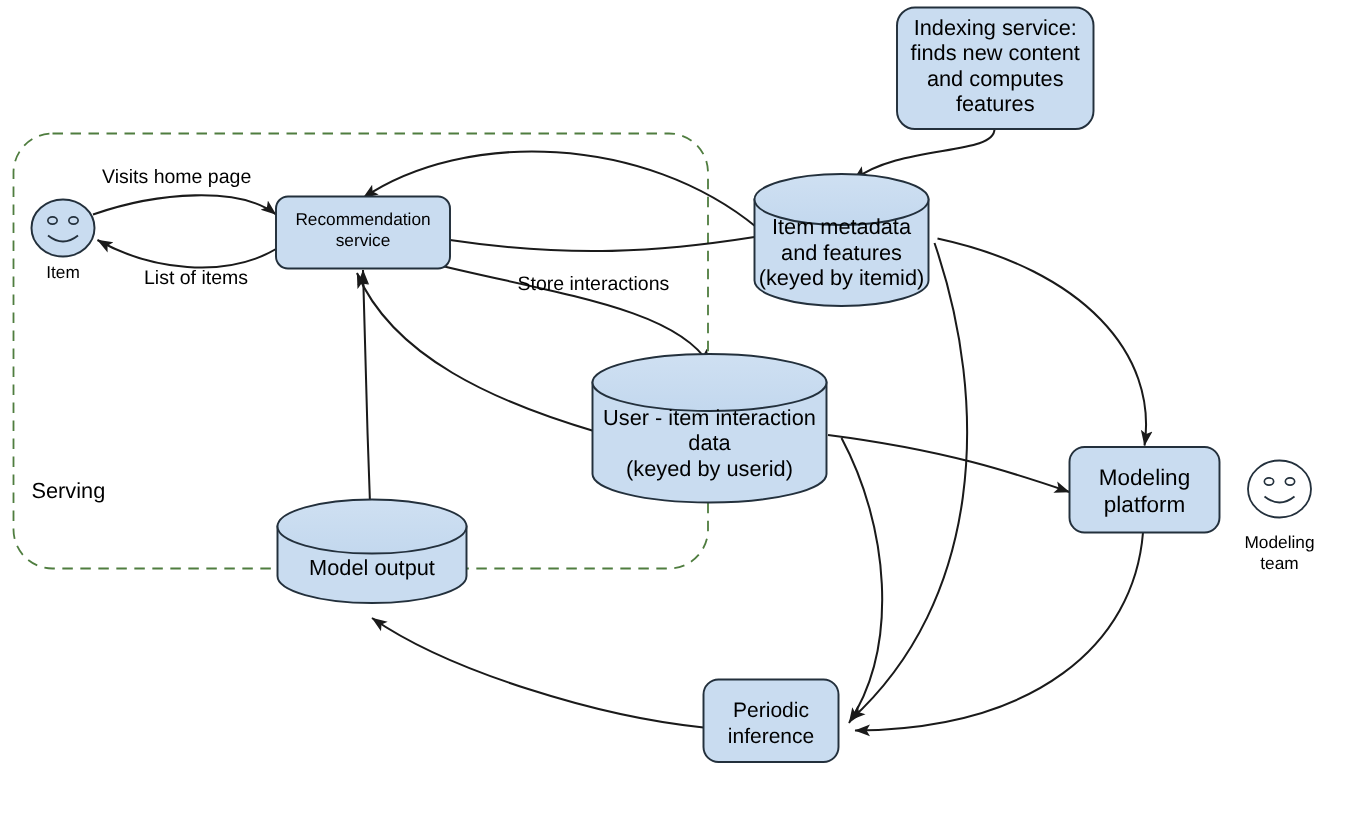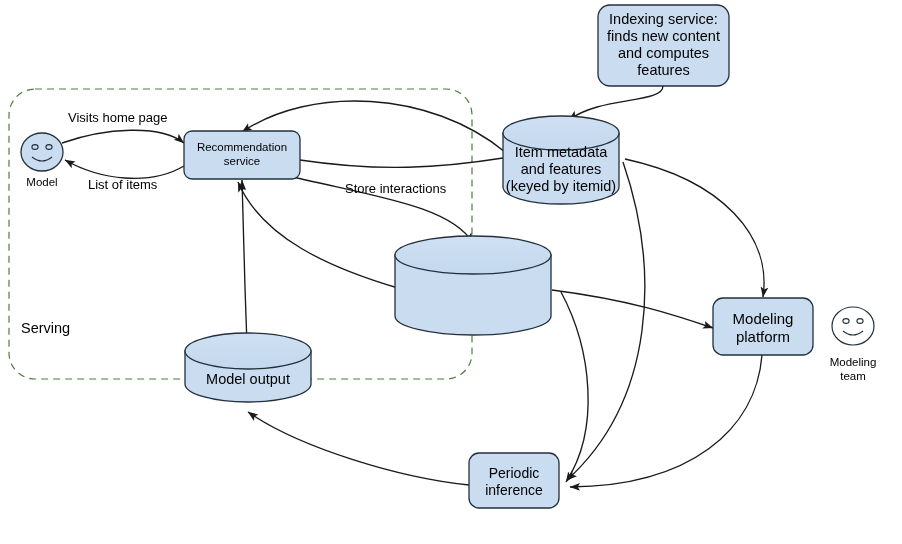--- a/index.html
+++ b/index.html
@@ -143,7 +143,7 @@
   <div class="node-label" style="left:469px;top:465px;width:90px;font-size:14px;">Periodic
 inference</div>
 
-  <div class="actor-label" style="left:12px;top:176px;width:60px;">Model</div>
+  <div class="actor-label" style="left:12px;top:176px;width:60px;">Item</div>
 
   <div class="actor-label" style="left:823px;top:356px;width:60px;">Modeling
 team</div>

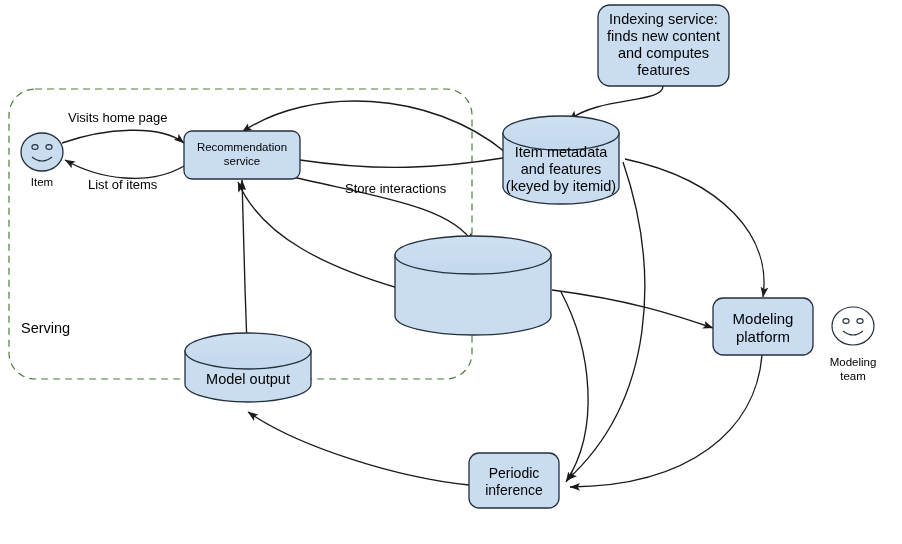--- a/index.html
+++ b/index.html
@@ -150,7 +150,7 @@
 
   <div class="edge-label" style="left:68px;top:110px;">Visits home page</div>
 
-  <div class="edge-label" style="left:88px;top:177px;">List of items</div>
+  <div class="edge-label" style="left:96px;top:177px;">List of items</div>
 
   <div class="edge-label" style="left:345px;top:181px;">Store interactions</div>
 

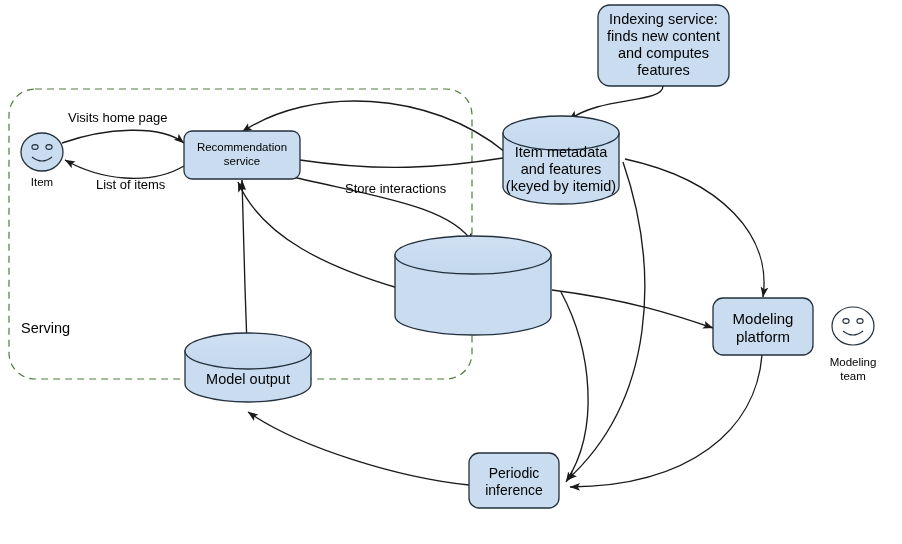--- a/index.html
+++ b/index.html
@@ -134,6 +134,9 @@
   <div class="node-label" style="left:184px;top:141px;width:116px;font-size:11.5px;">Recommendation
 service</div>
 
+  <div class="node-label" style="left:383px;top:271px;width:180px;font-size:14.5px;">User - item interaction
+data
+(keyed by userid)</div>
 
   <div class="node-label" style="left:185px;top:371px;width:126px;font-size:14.5px;">Model output</div>
 

